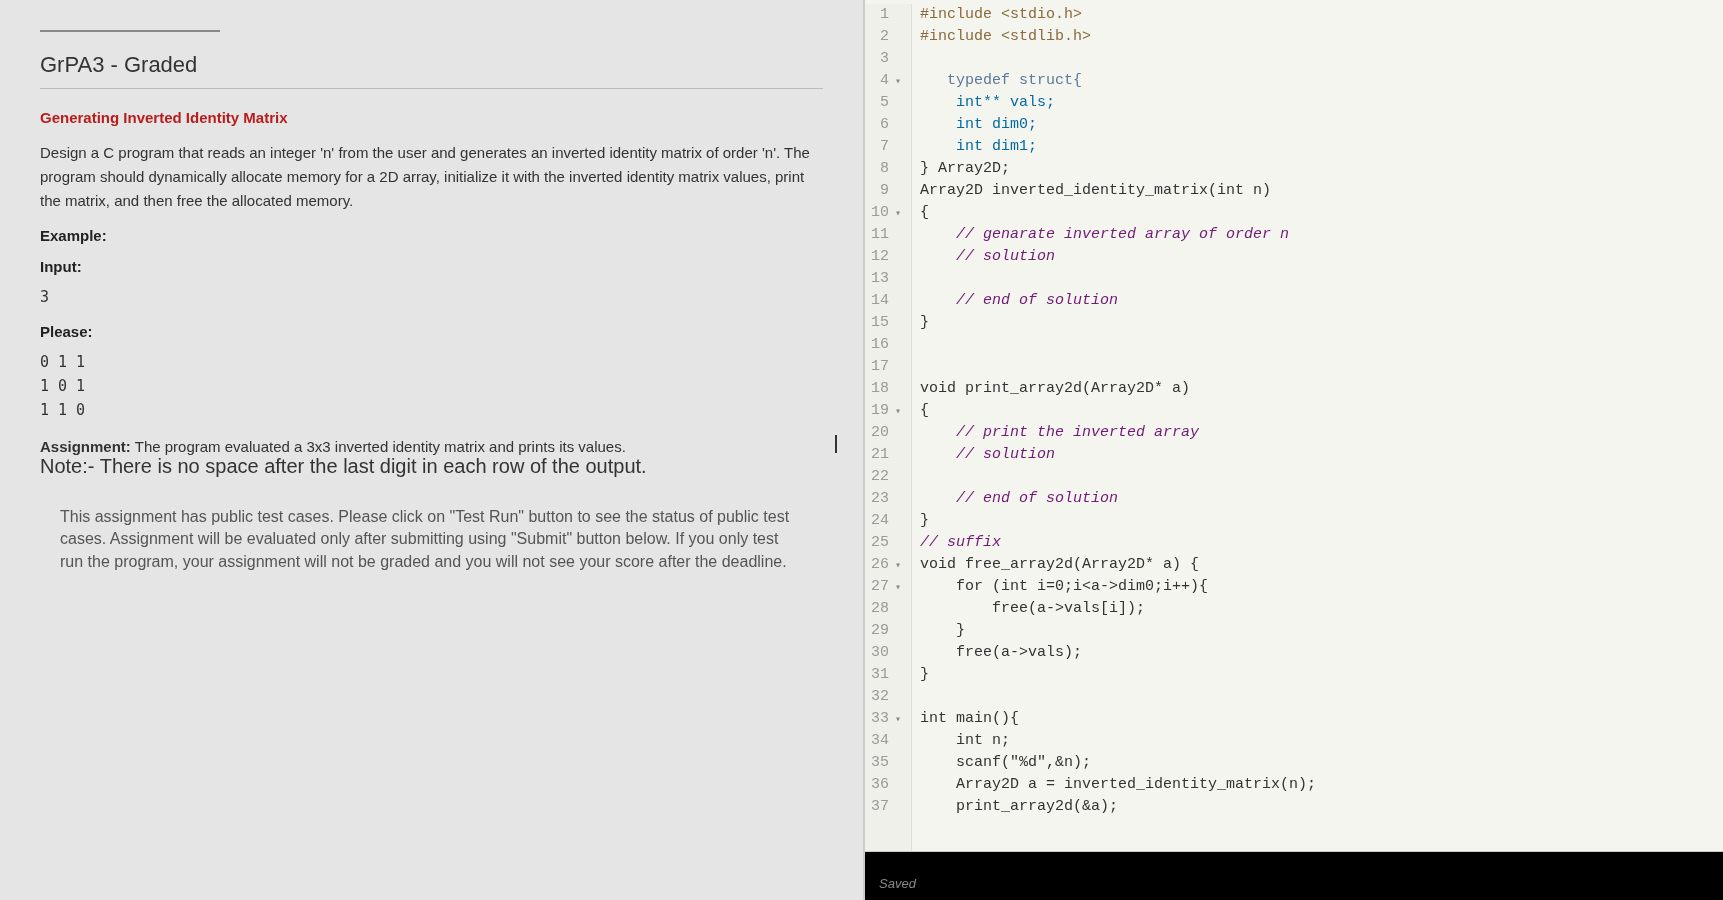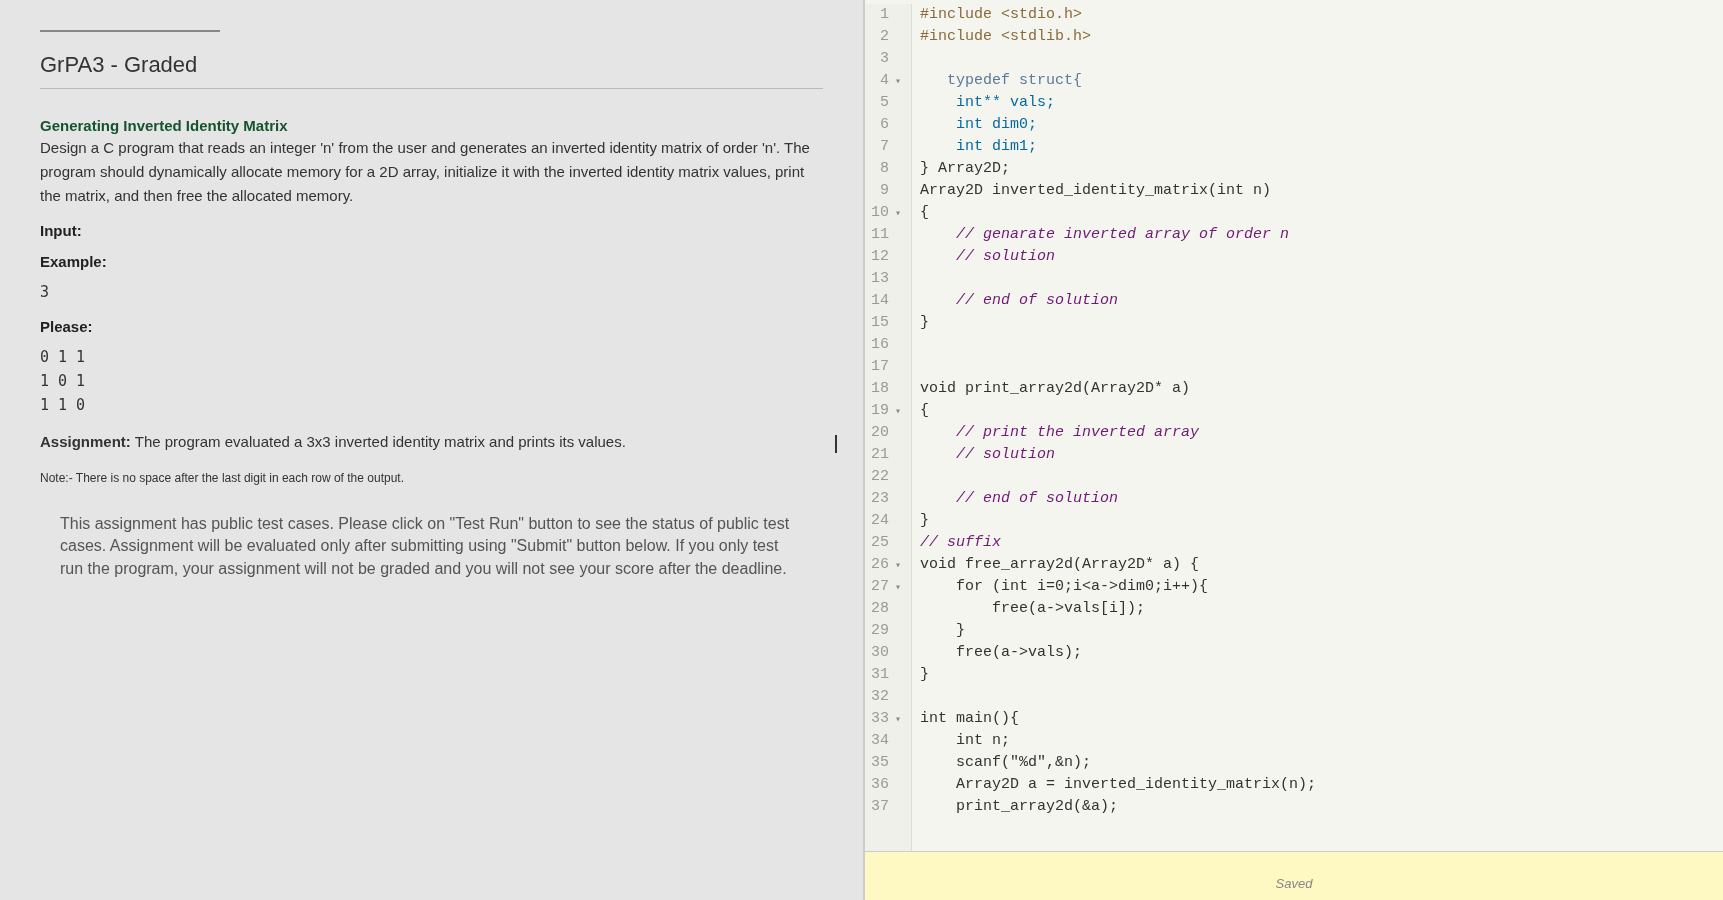--- a/index.html
+++ b/index.html
@@ -26,7 +26,7 @@
       font-size: 22px;
       font-weight: normal;
       color: #333;
-      margin-bottom: 28px;
+      margin-bottom: 20px;
       padding-bottom: 10px;
       border-bottom: 1px solid #bbb;
     }

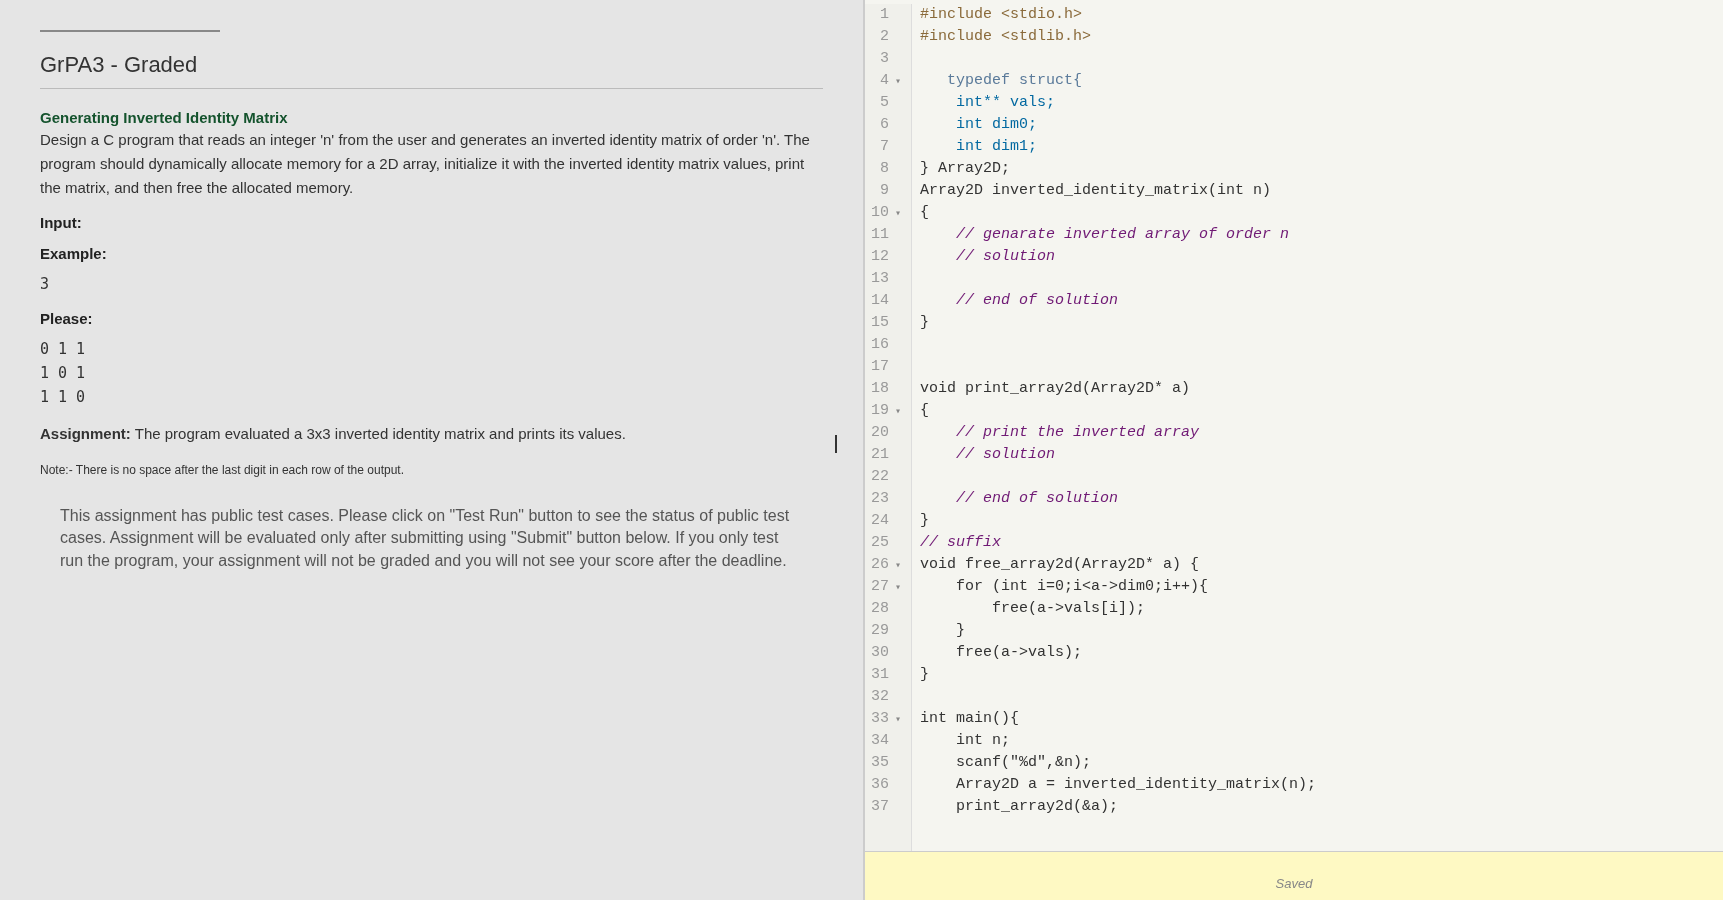--- a/index.html
+++ b/index.html
@@ -33,9 +33,9 @@
     .subtitle {
       font-size: 15px;
       font-weight: bold;
-      color: #14532d;
+      color: #b91c1c;
       margin-top: 20px;
-      margin-bottom: 2px;
+      margin-bottom: 15px;
     }
     .description {
       font-size: 15px;

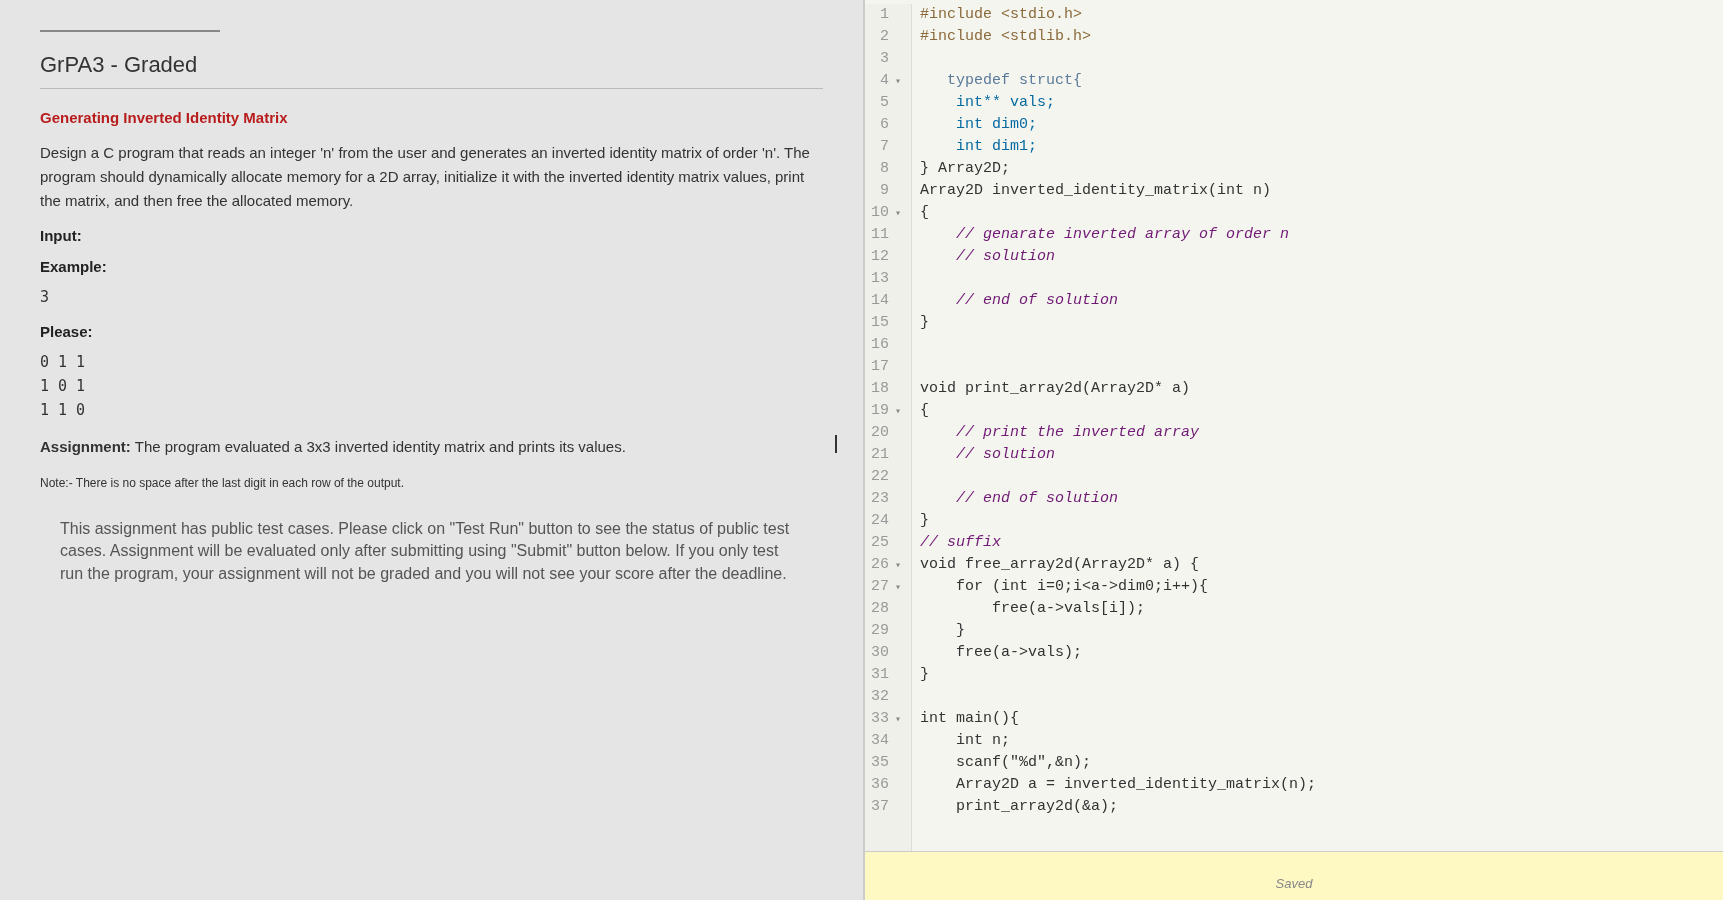--- a/index.html
+++ b/index.html
@@ -152,8 +152,8 @@
   <div class="title">GrPA3 - Graded</div>
   <div class="subtitle">Generating Inverted Identity Matrix</div>
   <div class="description">Design a C program that reads an integer 'n' from the user and generates an inverted identity matrix of order 'n'. The program should dynamically allocate memory for a 2D array, initialize it with the inverted identity matrix values, print the matrix, and then free the allocated memory.</div>
+  <div class="label">Example:</div>
   <div class="label">Input:</div>
-  <div class="label">Example:</div>
   <div class="mono">3</div>
   <div class="label">Please:</div>
   <div class="mono">0 1 1

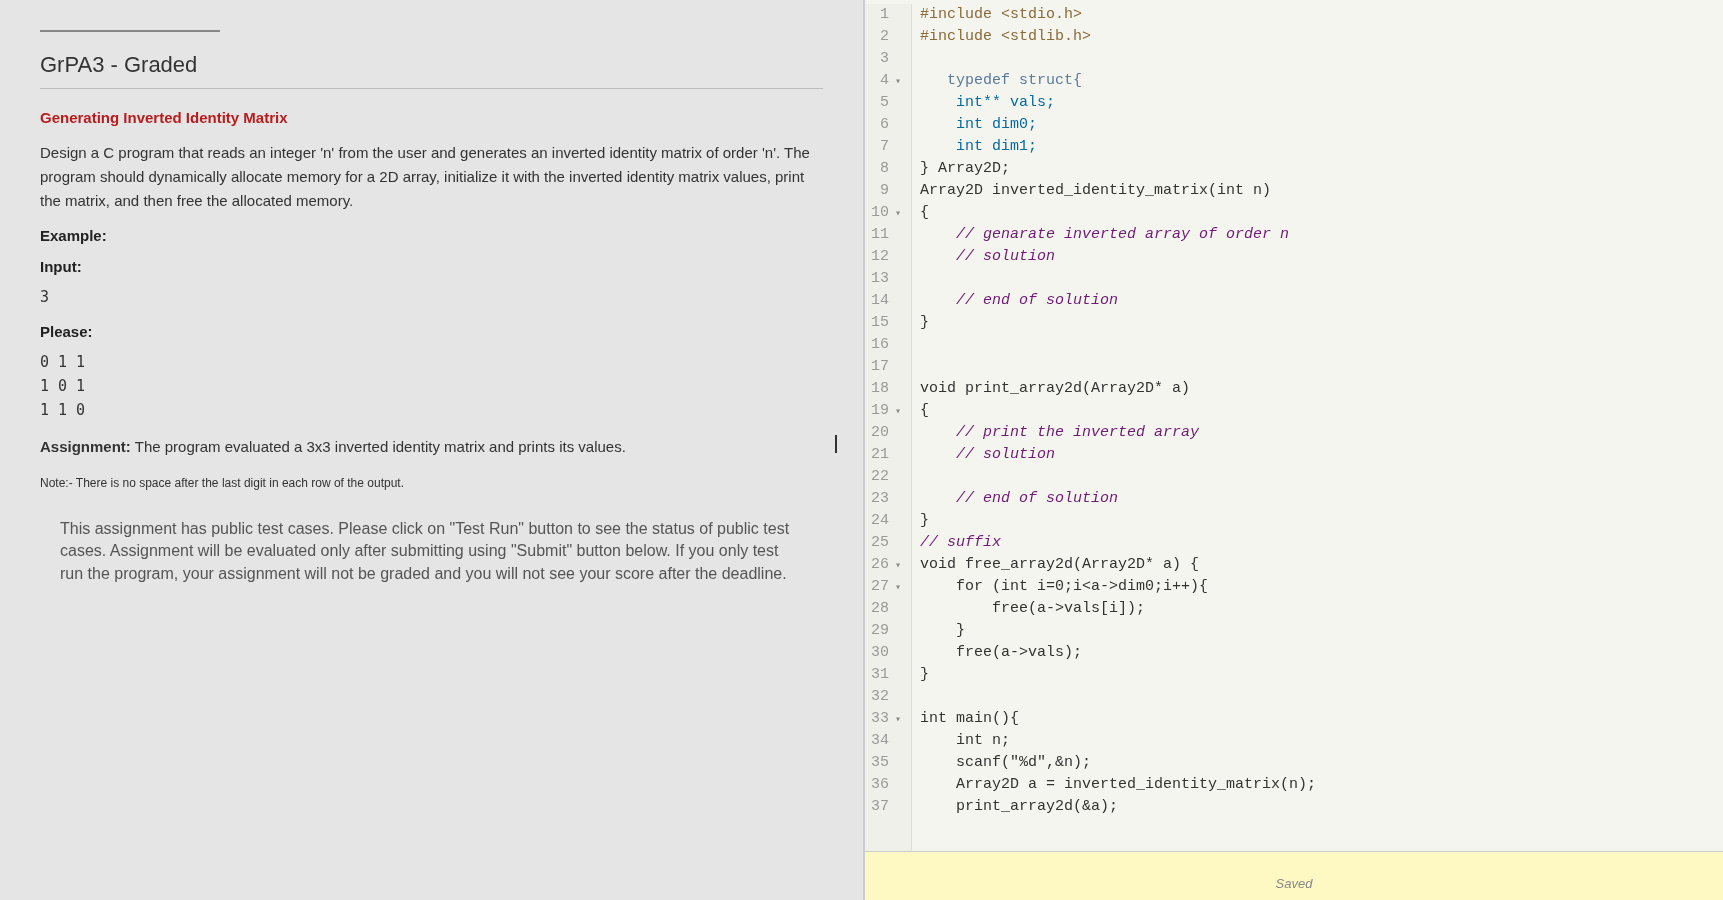--- a/index.html
+++ b/index.html
@@ -64,9 +64,9 @@
     }
     .explanation b { font-weight: bold; }
     .note {
-      font-size: 12px;
-      color: #333;
-      margin-top: 21px;
+      font-size: 20px;
+      color: #333;
+      margin-top: 0;
       margin-bottom: 20px;
     }
     .info-box {

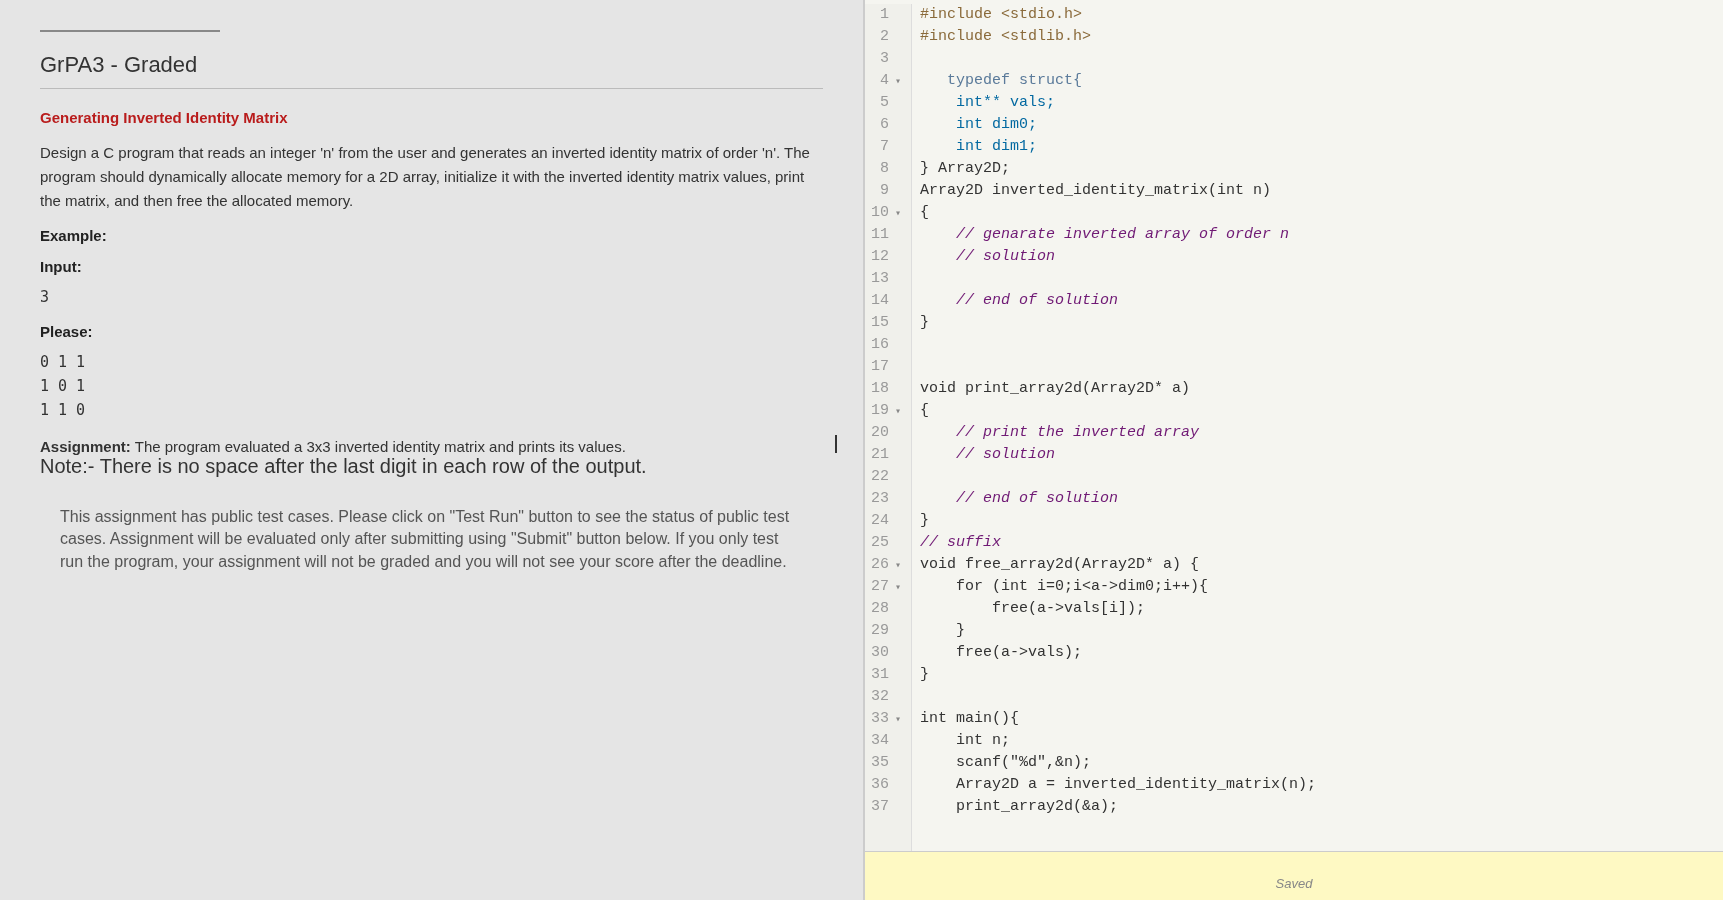--- a/index.html
+++ b/index.html
@@ -125,13 +125,12 @@
     .pp { color: #8a6a3a; }
     .status-bar {
       height: 30px;
-      background: #fef9c3;
+      background: #000000;
       border-top: 1px solid #ccc;
       padding: 24px 14px;
       font-size: 13px;
       color: #888;
       font-style: italic;
-      text-align: center;
     }
     .cursor {
       display: inline-block;

